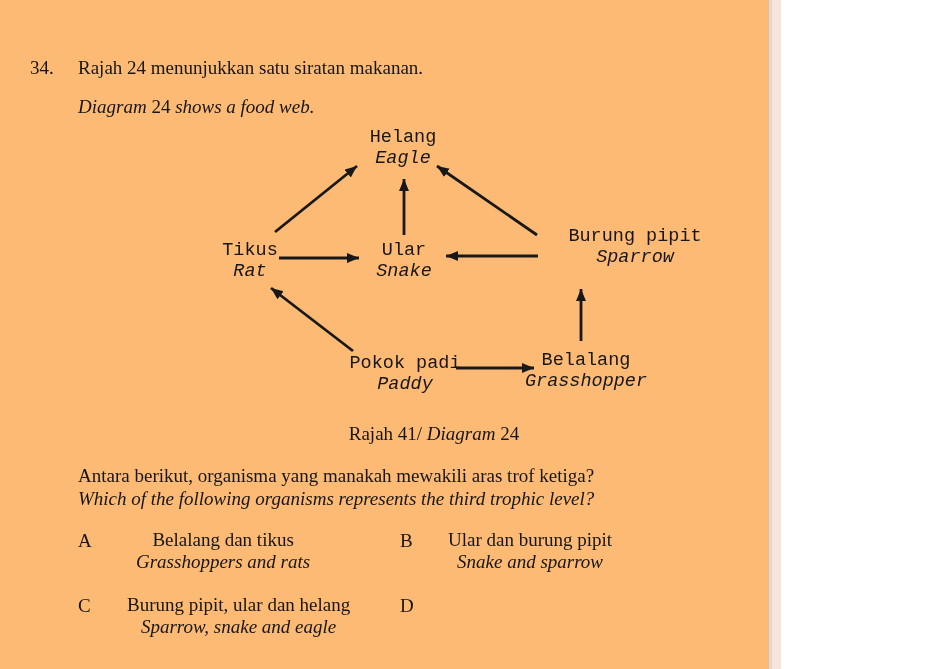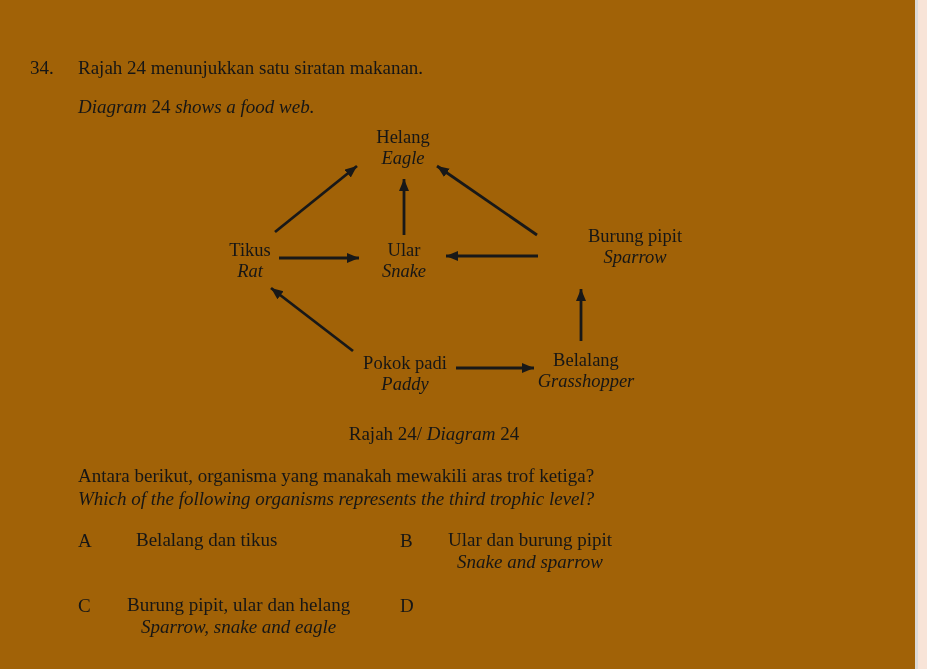--- a/index.html
+++ b/index.html
@@ -6,9 +6,9 @@
   body { background: #ffffff; }
   .page {
     position: relative;
-    width: 927px;
+    width: 781px;
     height: 669px;
-    background: #a16207;
+    background: #fdba74;
     overflow: hidden;
     font-family: "Liberation Serif", serif;
     color: #161616;

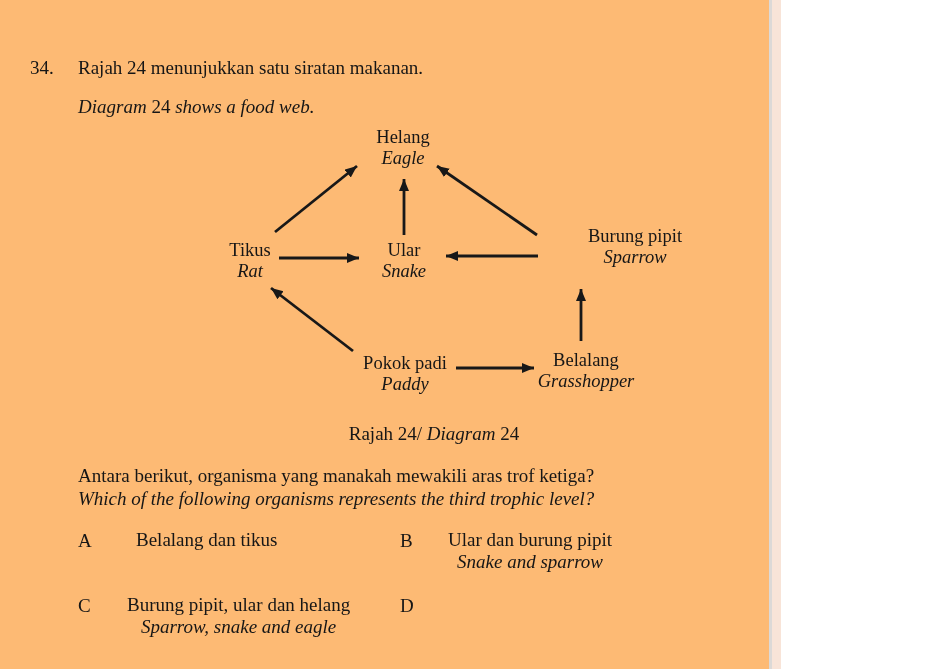--- a/index.html
+++ b/index.html
@@ -36,6 +36,7 @@
     font-size: 18.5px;
     line-height: 21px;
     white-space: nowrap;
+    font-family: Liberation Mono, monospace;
   }
   .caption {
     position: absolute;

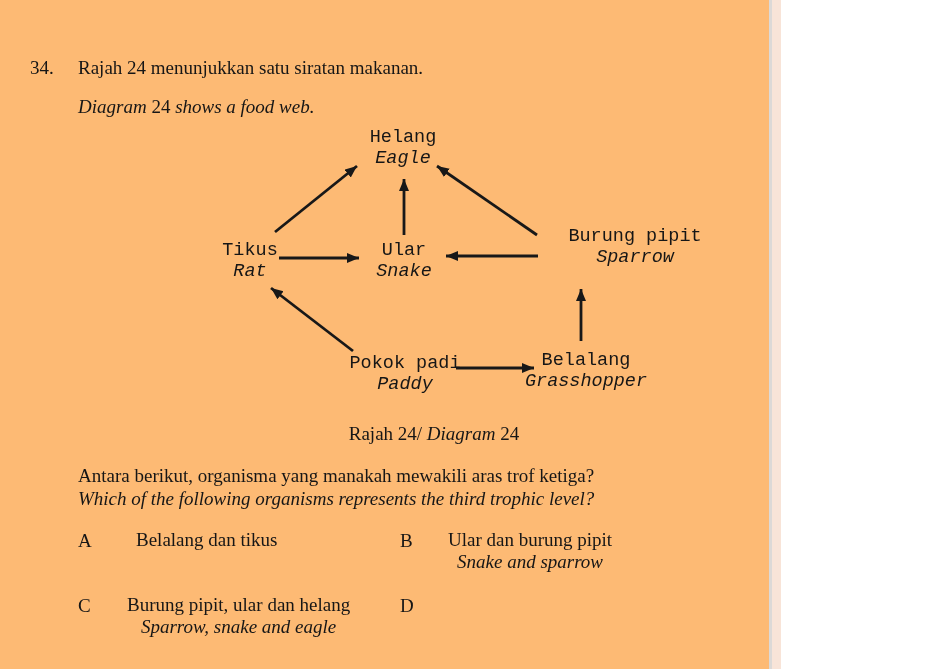--- a/index.html
+++ b/index.html
@@ -98,7 +98,7 @@
     <span class="it">Grasshopper</span>
   </div>
 
-  <div class="caption" style="left:434px; top:422px;"><span>Rajah 24/</span> <span class="it">Diagram</span> <span>24</span></div>
+  <div class="caption" style="left:434px; top:422px;"><span>Rajah 41/</span> <span class="it">Diagram</span> <span>24</span></div>
 
   <div class="abs" style="left:78px; top:464px;">Antara berikut, organisma yang manakah mewakili aras trof ketiga?</div>
   <div class="abs it" style="left:78px; top:487px;">Which of the following organisms represents the third trophic level?</div>

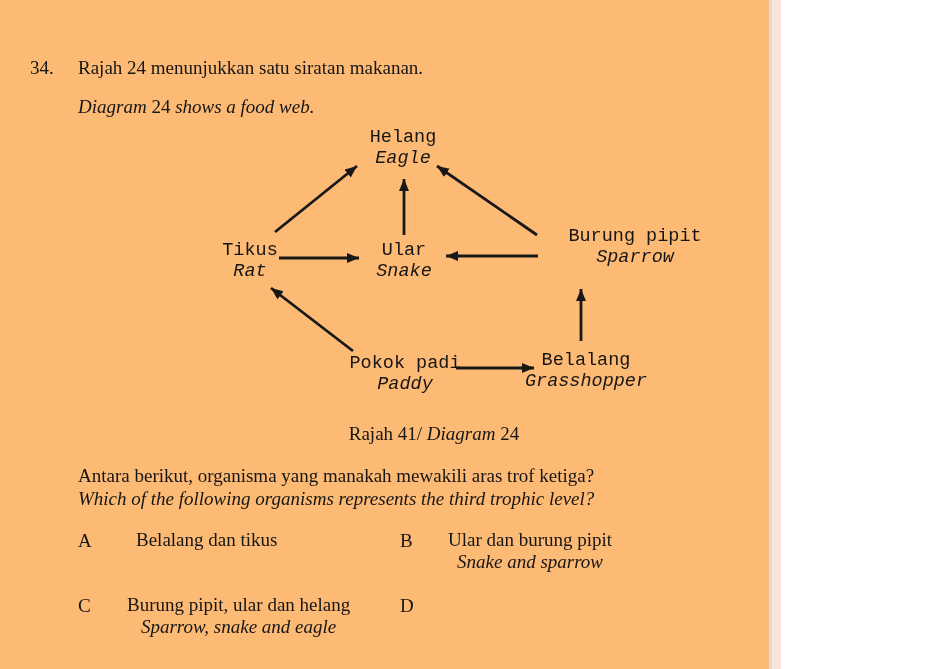--- a/index.html
+++ b/index.html
@@ -106,6 +106,7 @@
   <div class="opt-letter" style="left:78px; top:529px;">A</div>
   <div class="opt-text" style="left:136px; top:529px;">
     <span>Belalang dan tikus</span><br>
+    <span class="it">Grasshoppers and rats</span>
   </div>
 
   <div class="opt-letter" style="left:400px; top:529px;">B</div>

